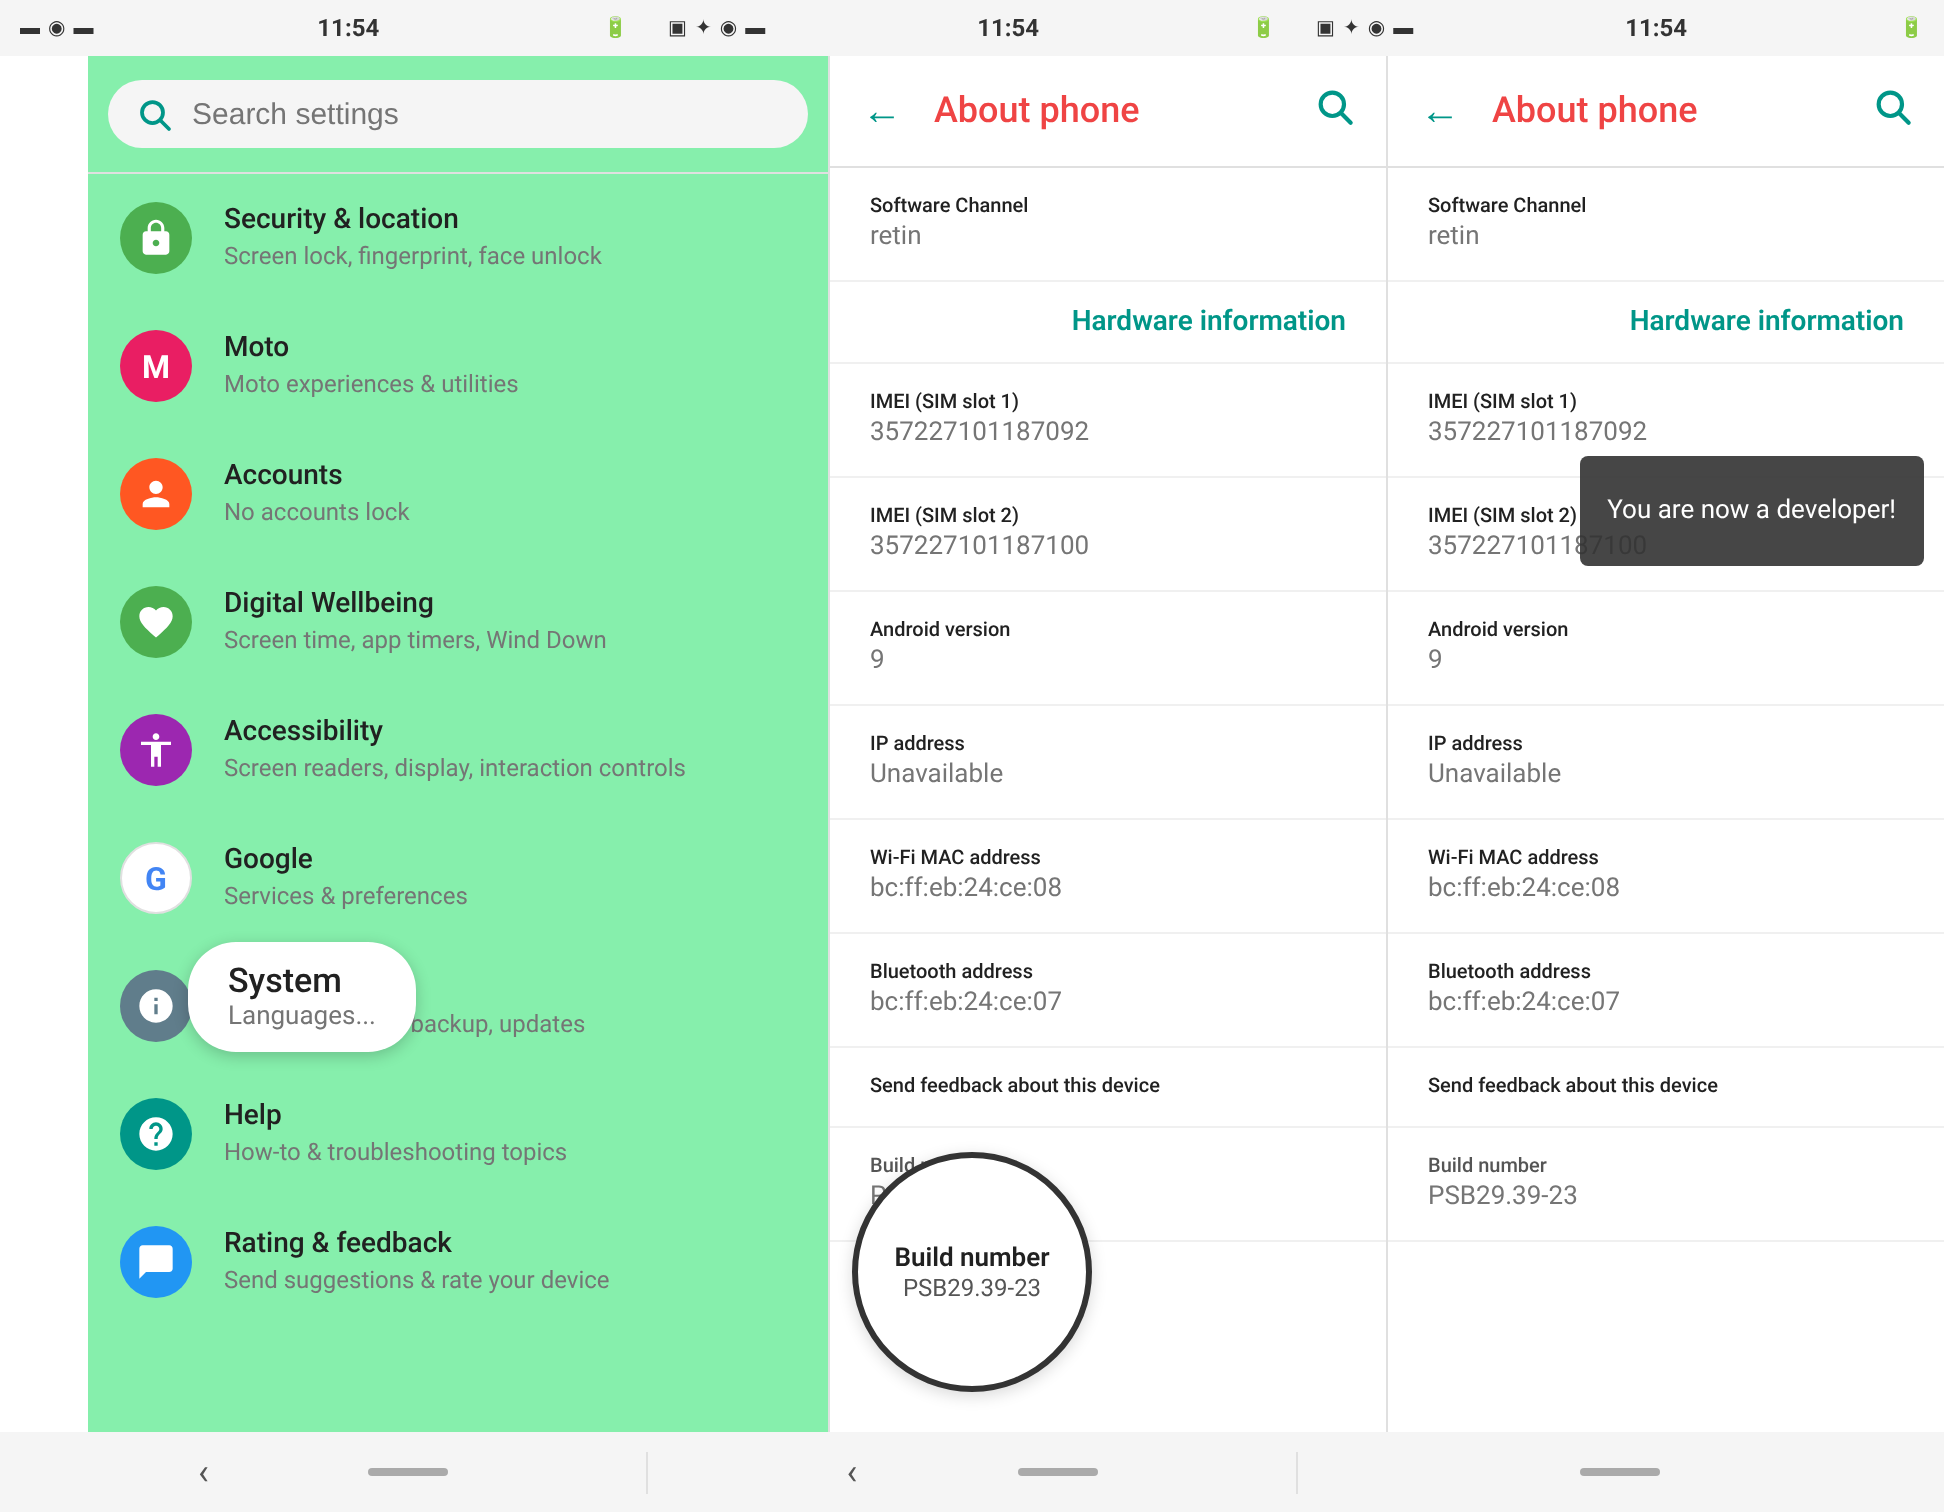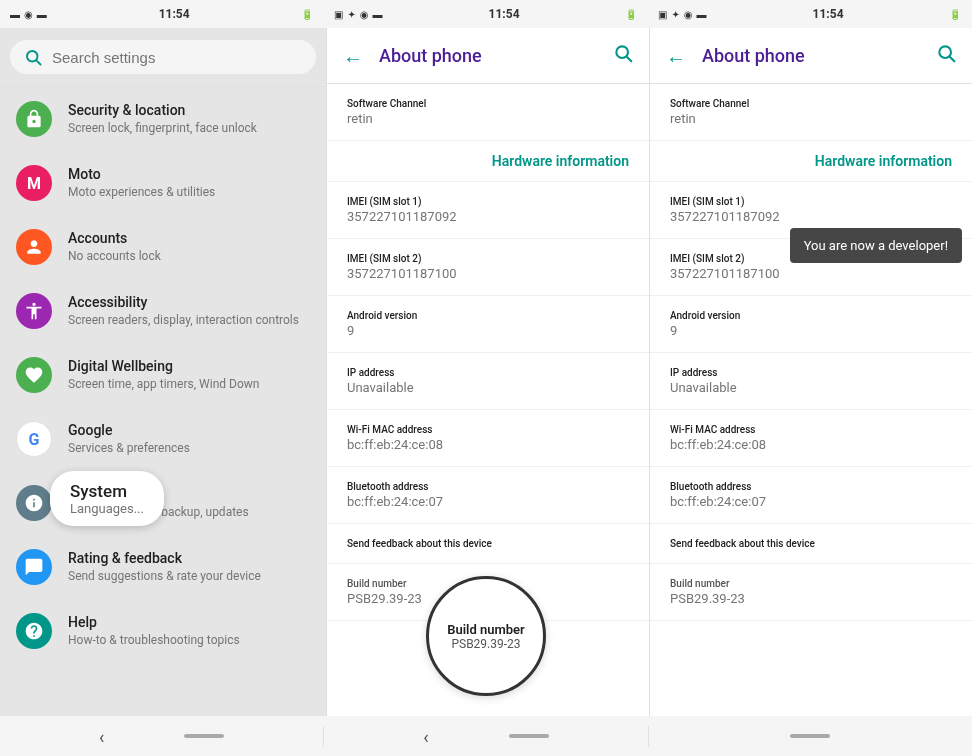--- a/index.html
+++ b/index.html
@@ -18,7 +18,7 @@
     .main-layout { display: flex; flex: 1; overflow: hidden; }
 
     
-    .left-panel { width: 327px; border-right: 1px solid #e0e0e0; display: flex; flex-direction: column; background: #e5e5e5; overflow: hidden; }
+    .left-panel { width: 371px; border-right: 1px solid #e0e0e0; display: flex; flex-direction: column; background: #86efac; overflow: hidden; margin-left: 44px; }
     .search-bar { padding: 12px 10px; border-bottom: 1px solid #e0e0e0; }
     .search-input-wrap { display: flex; align-items: center; background: #f5f5f5; border-radius: 24px; padding: 8px 14px; gap: 10px; }
     .search-icon-svg { color: #009688; flex-shrink: 0; }

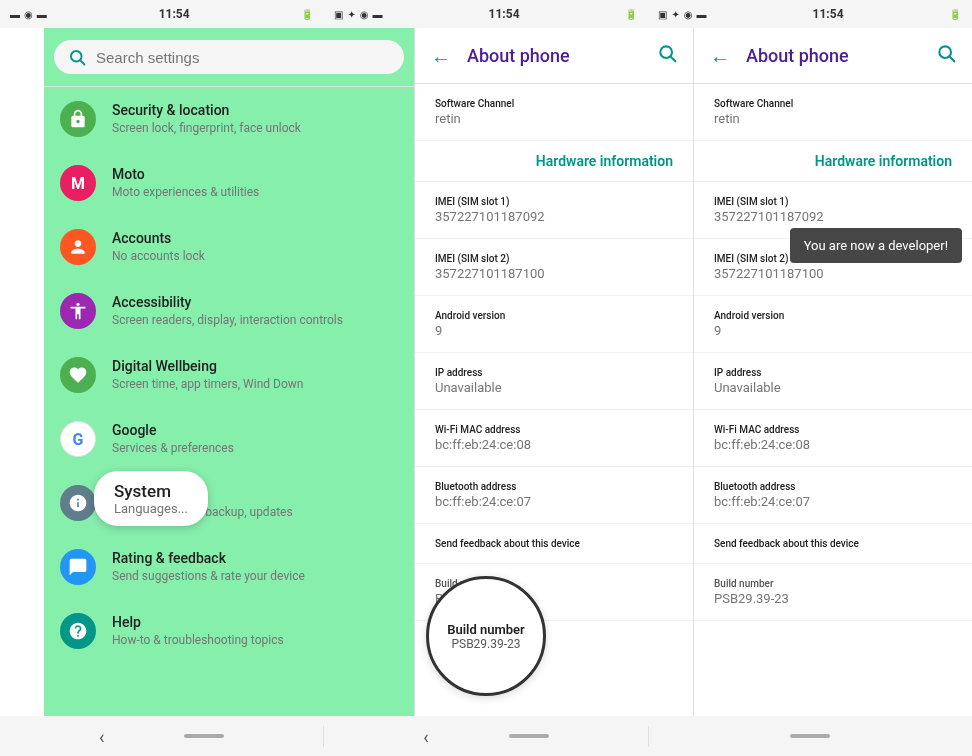--- a/index.html
+++ b/index.html
@@ -41,7 +41,7 @@
 
     .panel-header { display: flex; align-items: center; padding: 12px 16px; gap: 16px; border-bottom: 1px solid #e0e0e0; min-height: 56px; }
     .back-icon { font-size: 20px; color: #009688; cursor: pointer; }
-    .panel-title { font-size: 18px; font-weight: 500; color: #4c1d95; flex: 1; }
+    .panel-title { font-size: 18px; font-weight: 500; color: #ef4444; flex: 1; }
     .header-search-icon { font-size: 20px; color: #009688; cursor: pointer; }
 
     .about-list { flex: 1; overflow-y: auto; }

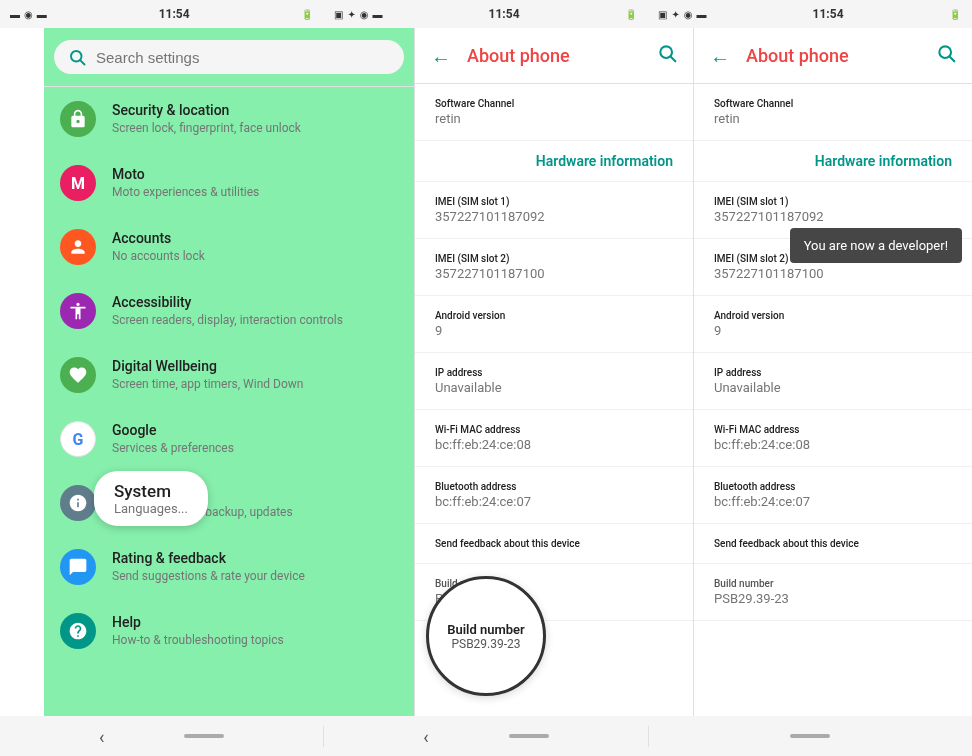--- a/index.html
+++ b/index.html
@@ -77,7 +77,7 @@
       background: rgba(50,50,50,0.9);
       color: #fff;
       border-radius: 4px;
-      padding: 10px 14px;
+      padding: 20px 14px;
       font-size: 13px;
       z-index: 10;
     }

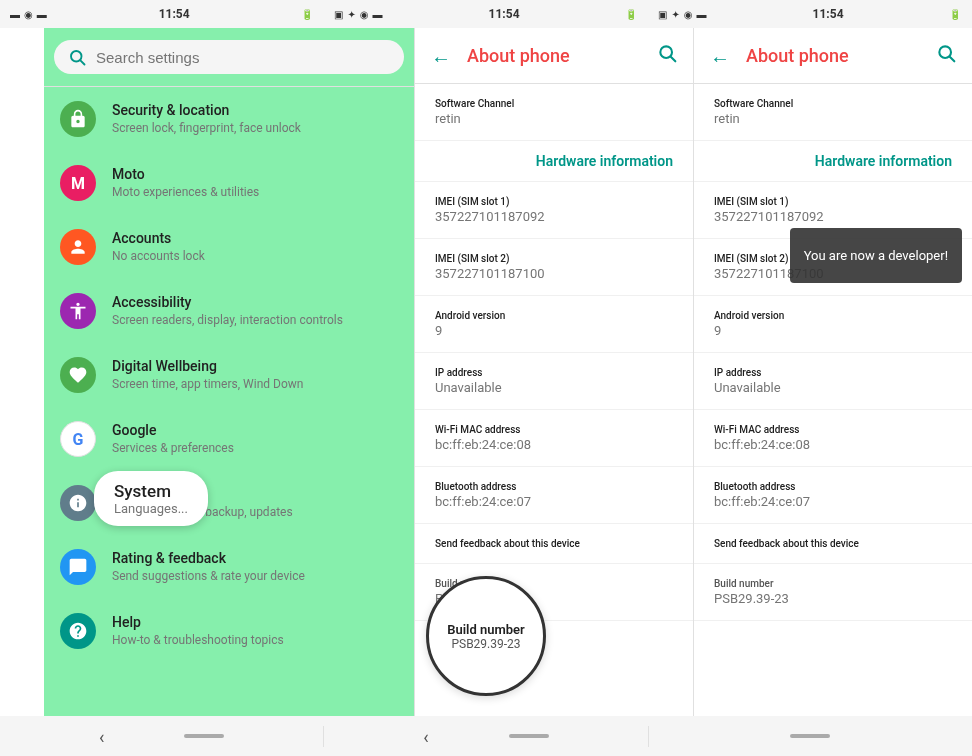--- a/index.html
+++ b/index.html
@@ -182,6 +182,18 @@
       </div>
 
       <div class="settings-item">
+        <div class="item-icon" style="background:#4CAF50;">
+          <svg width="20" height="20" viewBox="0 0 24 24" fill="white">
+            <path d="M12 21.35l-1.45-1.32C5.4 15.36 2 12.28 2 8.5 2 5.42 4.42 3 7.5 3c1.74 0 3.41.81 4.5 2.09C13.09 3.81 14.76 3 16.5 3 19.58 3 22 5.42 22 8.5c0 3.78-3.4 6.86-8.55 11.54L12 21.35z"></path>
+          </svg>
+        </div>
+        <div class="item-text">
+          <div class="item-title">Digital Wellbeing</div>
+          <div class="item-subtitle">Screen time, app timers, Wind Down</div>
+        </div>
+      </div>
+
+      <div class="settings-item">
         <div class="item-icon" style="background:#9C27B0;">
           <svg width="20" height="20" viewBox="0 0 24 24" fill="white">
             <path d="M12 2c1.1 0 2 .9 2 2s-.9 2-2 2-2-.9-2-2 .9-2 2-2zm9 7h-6v13h-2v-6h-2v6H9V9H3V7h18v2z"></path>
@@ -190,18 +202,6 @@
         <div class="item-text">
           <div class="item-title">Accessibility</div>
           <div class="item-subtitle">Screen readers, display, interaction controls</div>
-        </div>
-      </div>
-
-      <div class="settings-item">
-        <div class="item-icon" style="background:#4CAF50;">
-          <svg width="20" height="20" viewBox="0 0 24 24" fill="white">
-            <path d="M12 21.35l-1.45-1.32C5.4 15.36 2 12.28 2 8.5 2 5.42 4.42 3 7.5 3c1.74 0 3.41.81 4.5 2.09C13.09 3.81 14.76 3 16.5 3 19.58 3 22 5.42 22 8.5c0 3.78-3.4 6.86-8.55 11.54L12 21.35z"></path>
-          </svg>
-        </div>
-        <div class="item-text">
-          <div class="item-title">Digital Wellbeing</div>
-          <div class="item-subtitle">Screen time, app timers, Wind Down</div>
         </div>
       </div>
 

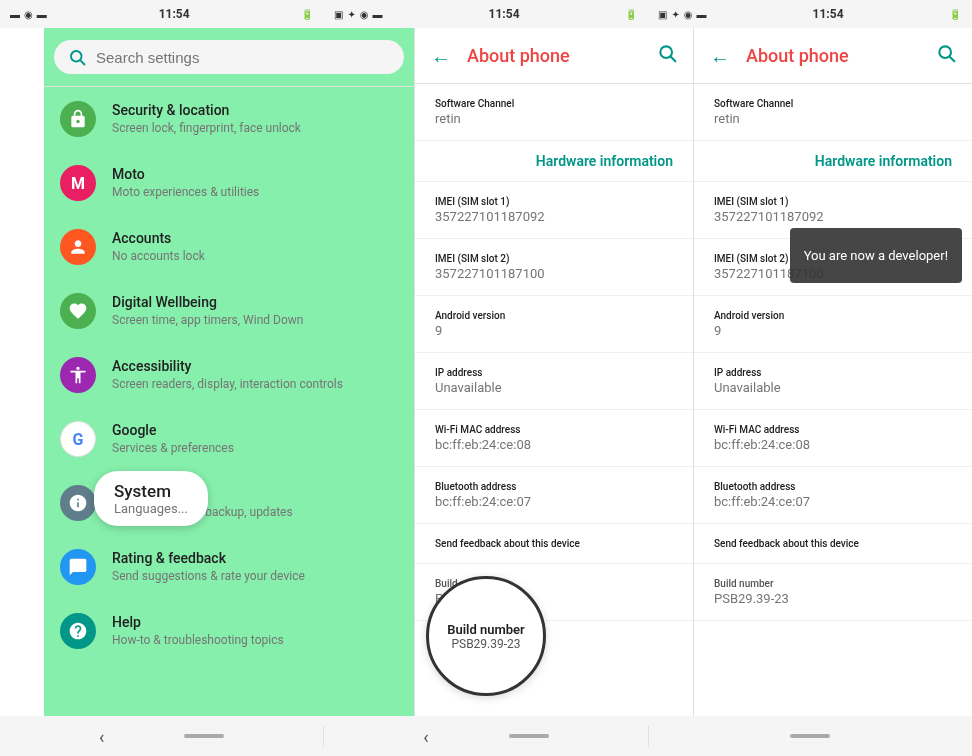--- a/index.html
+++ b/index.html
@@ -233,6 +233,18 @@
       </div>
 
       <div class="settings-item">
+        <div class="item-icon" style="background:#009688;">
+          <svg width="20" height="20" viewBox="0 0 24 24" fill="white">
+            <path d="M12 2C6.48 2 2 6.48 2 12s4.48 10 10 10 10-4.48 10-10S17.52 2 12 2zm1 17h-2v-2h2v2zm2.07-7.75l-.9.92C13.45 12.9 13 13.5 13 15h-2v-.5c0-1.1.45-2.1 1.17-2.83l1.24-1.26c.37-.36.59-.86.59-1.41 0-1.1-.9-2-2-2s-2 .9-2 2H8c0-2.21 1.79-4 4-4s4 1.79 4 4c0 .88-.36 1.68-.93 2.25z"></path>
+          </svg>
+        </div>
+        <div class="item-text">
+          <div class="item-title">Help</div>
+          <div class="item-subtitle">How-to &amp; troubleshooting topics</div>
+        </div>
+      </div>
+
+      <div class="settings-item">
         <div class="item-icon" style="background:#2196F3;">
           <svg width="20" height="20" viewBox="0 0 24 24" fill="white">
             <path d="M20 2H4c-1.1 0-2 .9-2 2v18l4-4h14c1.1 0 2-.9 2-2V4c0-1.1-.9-2-2-2z"></path>
@@ -241,18 +253,6 @@
         <div class="item-text">
           <div class="item-title">Rating &amp; feedback</div>
           <div class="item-subtitle">Send suggestions &amp; rate your device</div>
-        </div>
-      </div>
-
-      <div class="settings-item">
-        <div class="item-icon" style="background:#009688;">
-          <svg width="20" height="20" viewBox="0 0 24 24" fill="white">
-            <path d="M12 2C6.48 2 2 6.48 2 12s4.48 10 10 10 10-4.48 10-10S17.52 2 12 2zm1 17h-2v-2h2v2zm2.07-7.75l-.9.92C13.45 12.9 13 13.5 13 15h-2v-.5c0-1.1.45-2.1 1.17-2.83l1.24-1.26c.37-.36.59-.86.59-1.41 0-1.1-.9-2-2-2s-2 .9-2 2H8c0-2.21 1.79-4 4-4s4 1.79 4 4c0 .88-.36 1.68-.93 2.25z"></path>
-          </svg>
-        </div>
-        <div class="item-text">
-          <div class="item-title">Help</div>
-          <div class="item-subtitle">How-to &amp; troubleshooting topics</div>
         </div>
       </div>
 

